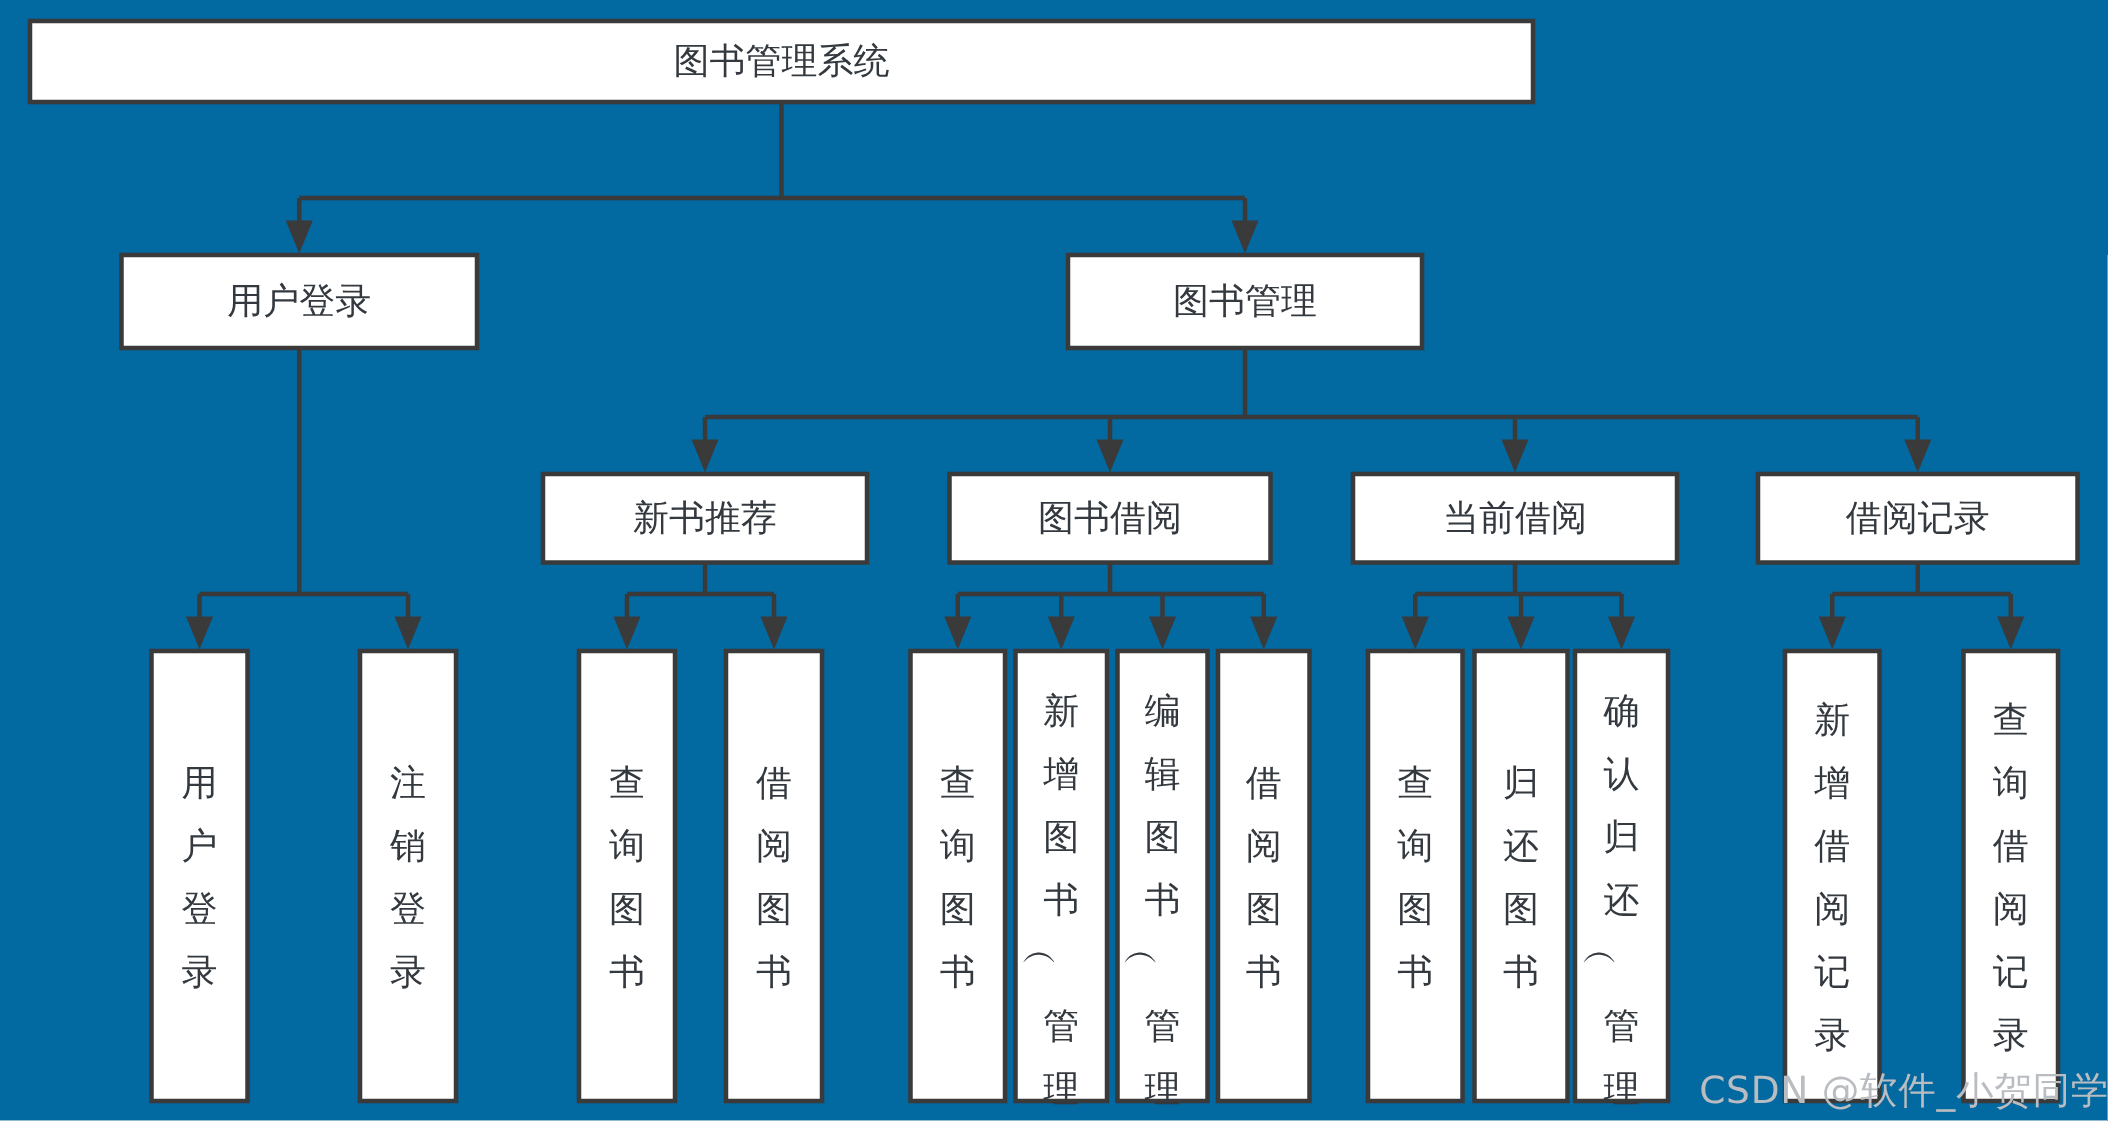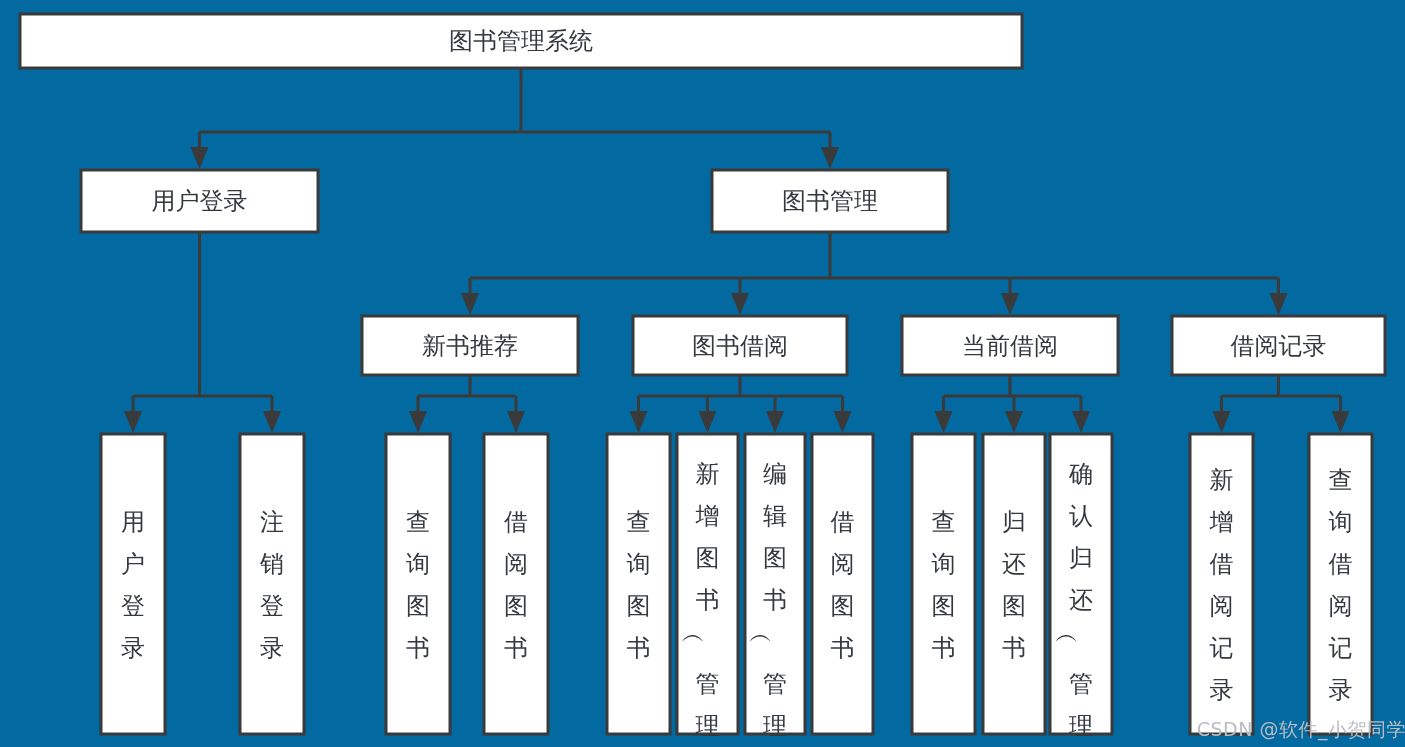--- a/index.html
+++ b/index.html
@@ -62,7 +62,7 @@
     right: 10px;
     bottom: 4px;
     font-family: "DejaVu Sans", "Liberation Sans", sans-serif;
-    font-size: 19px;
+    font-size: 25px;
     color: #b9bcc0;
     letter-spacing: 0.5px;
     white-space: nowrap;

